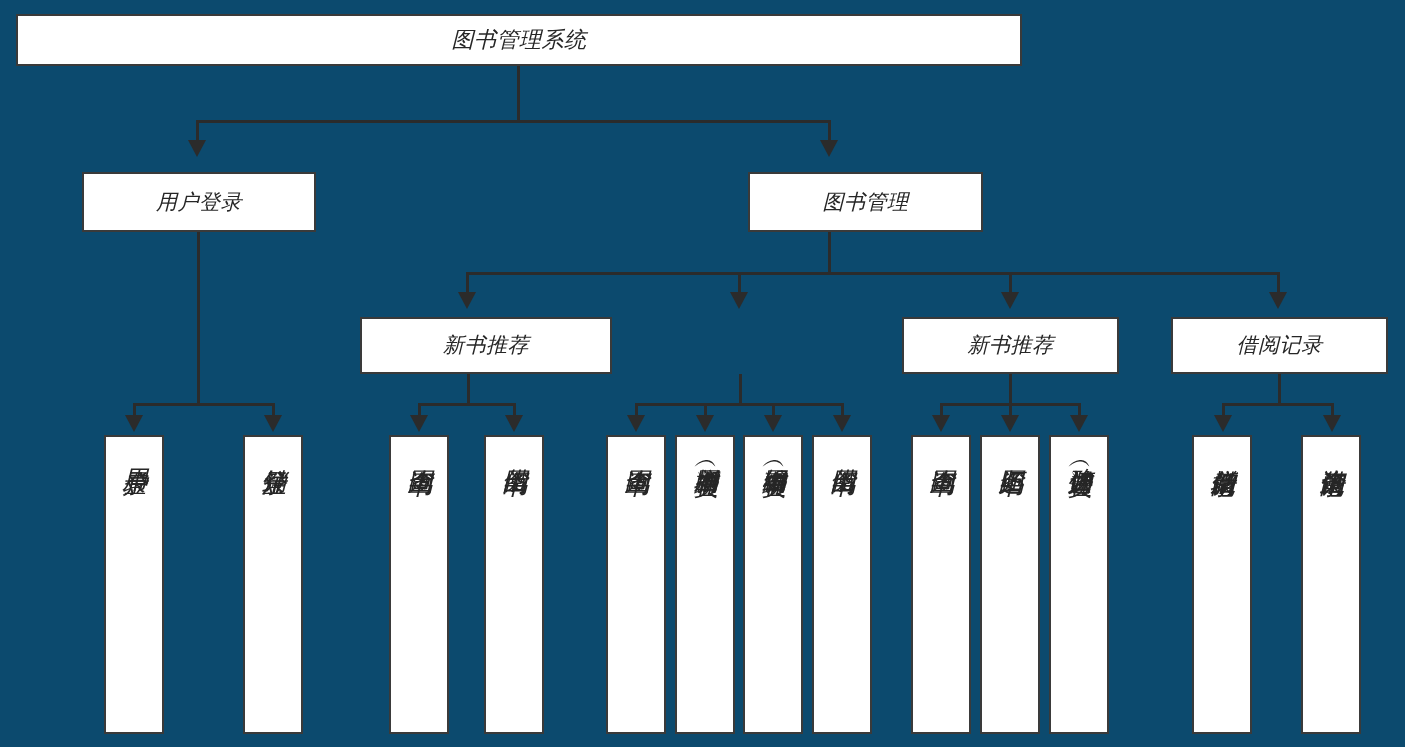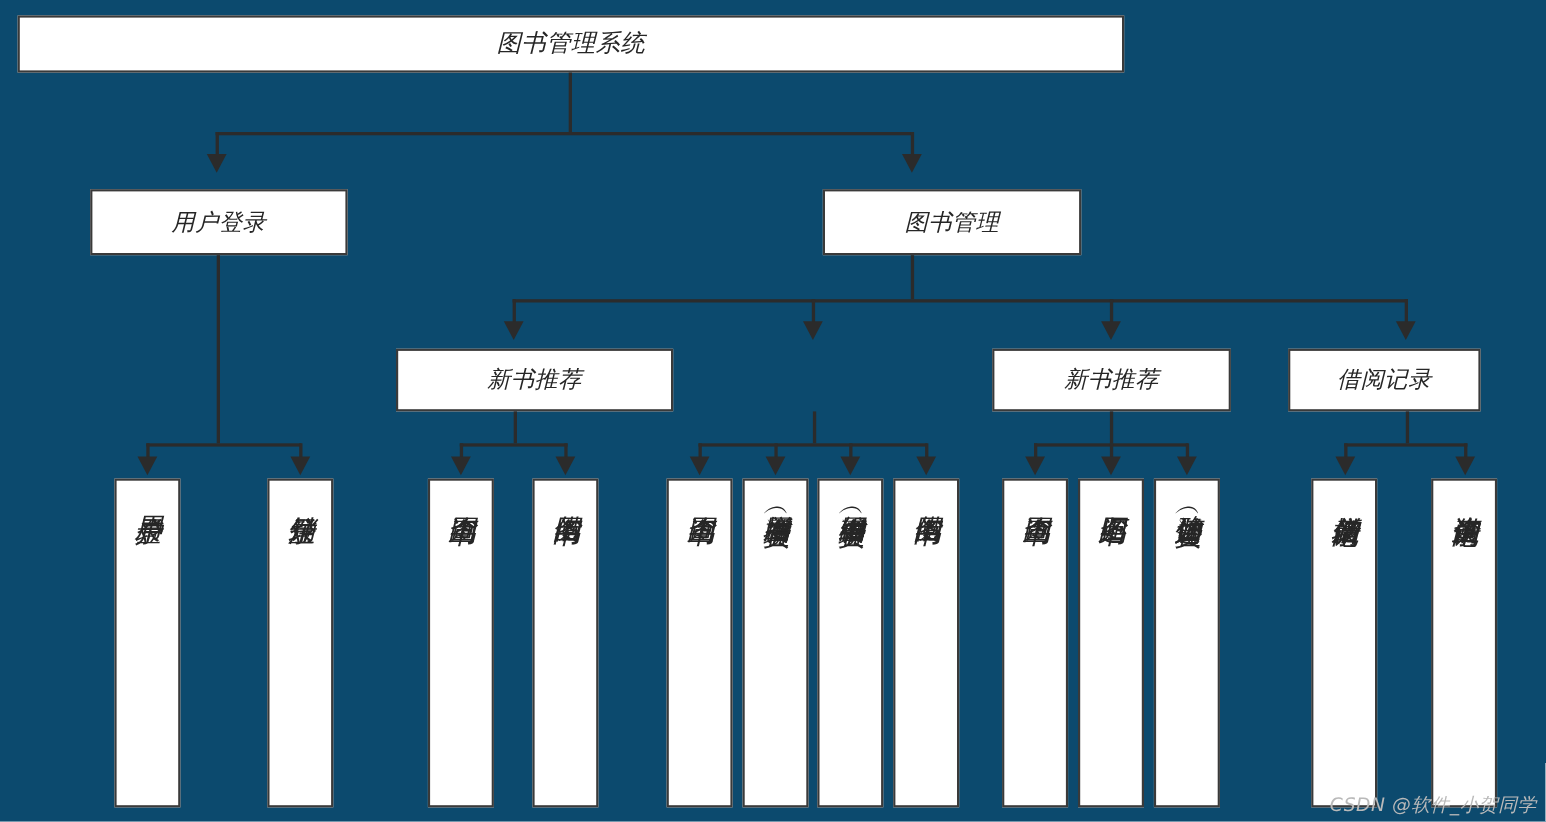--- a/index.html
+++ b/index.html
@@ -139,7 +139,7 @@
   <div class="node horiz" style="left:902px; top:317px; width:217px; height:57px;">
     <span class="label">新书推荐</span>
   </div>
-  <div class="node horiz" style="left:1171px; top:317px; width:175px; height:57px;text-align:center;">
+  <div class="node horiz" style="left:1171px; top:317px; width:217px; height:57px;text-align:center;">
     <span class="label">借阅记录</span>
   </div>
 

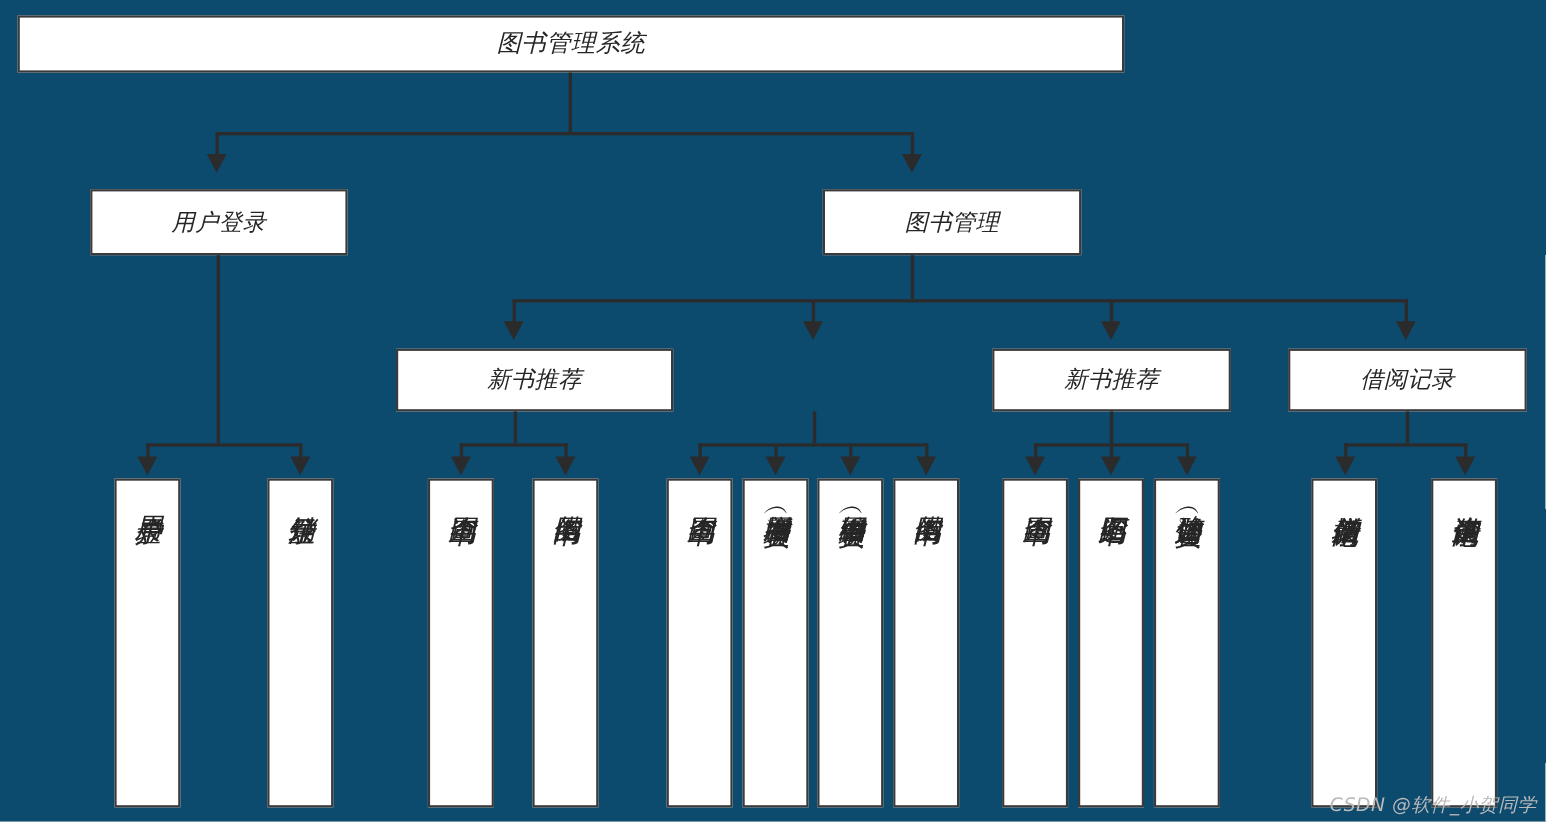--- a/index.html
+++ b/index.html
@@ -221,7 +221,6 @@
     <span class="label">查询借阅记录</span>
   </div>
 
-  <div id="watermark">CSDN @软件_小贺同学</div>
 
 </div>
 

